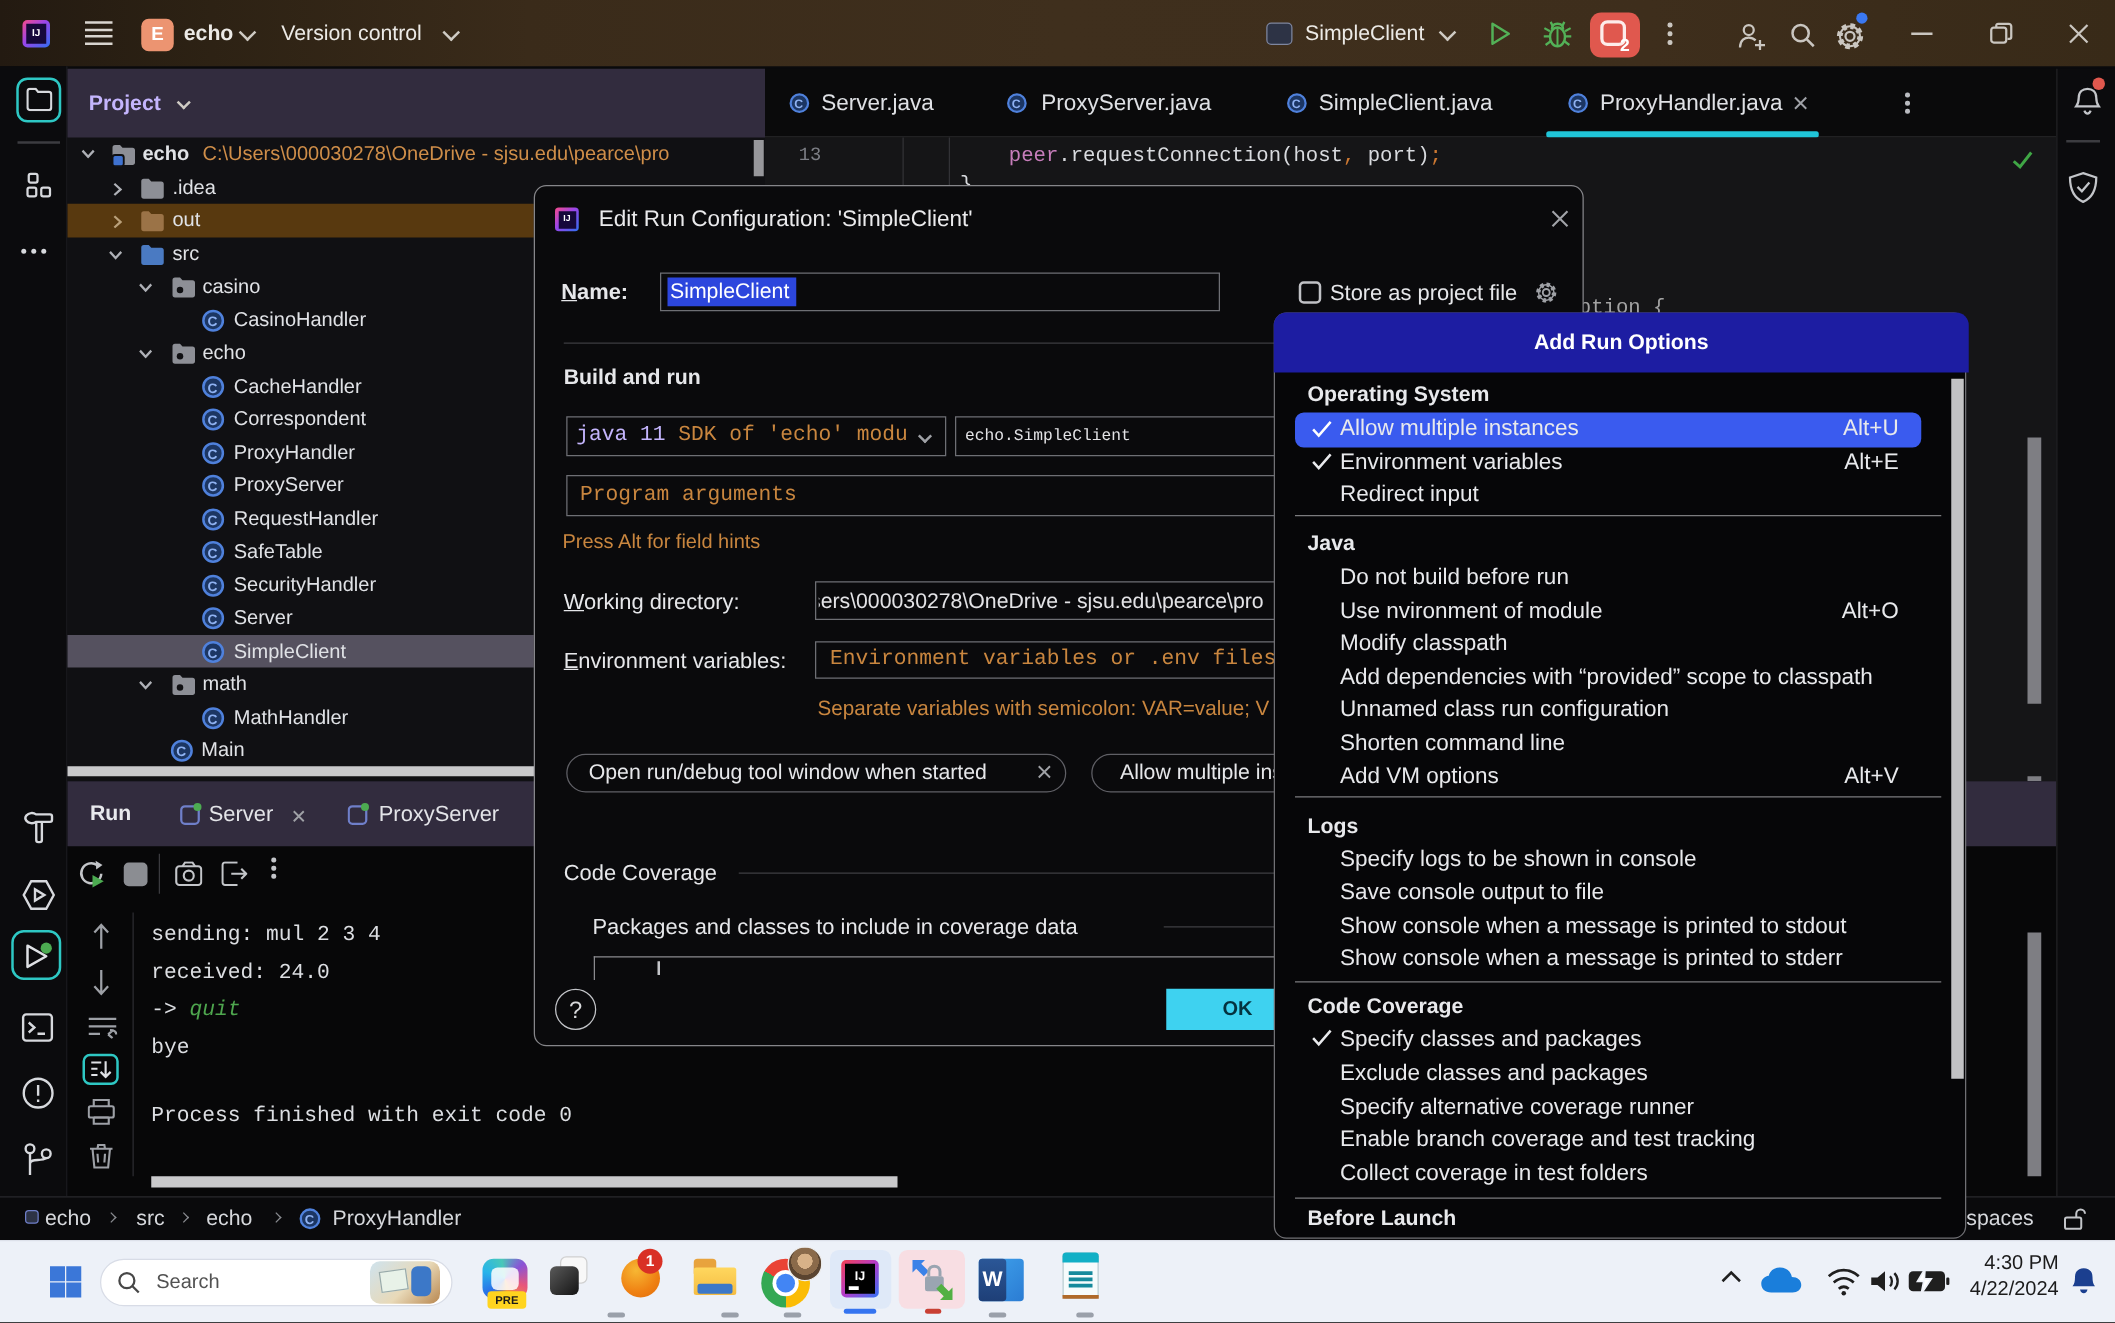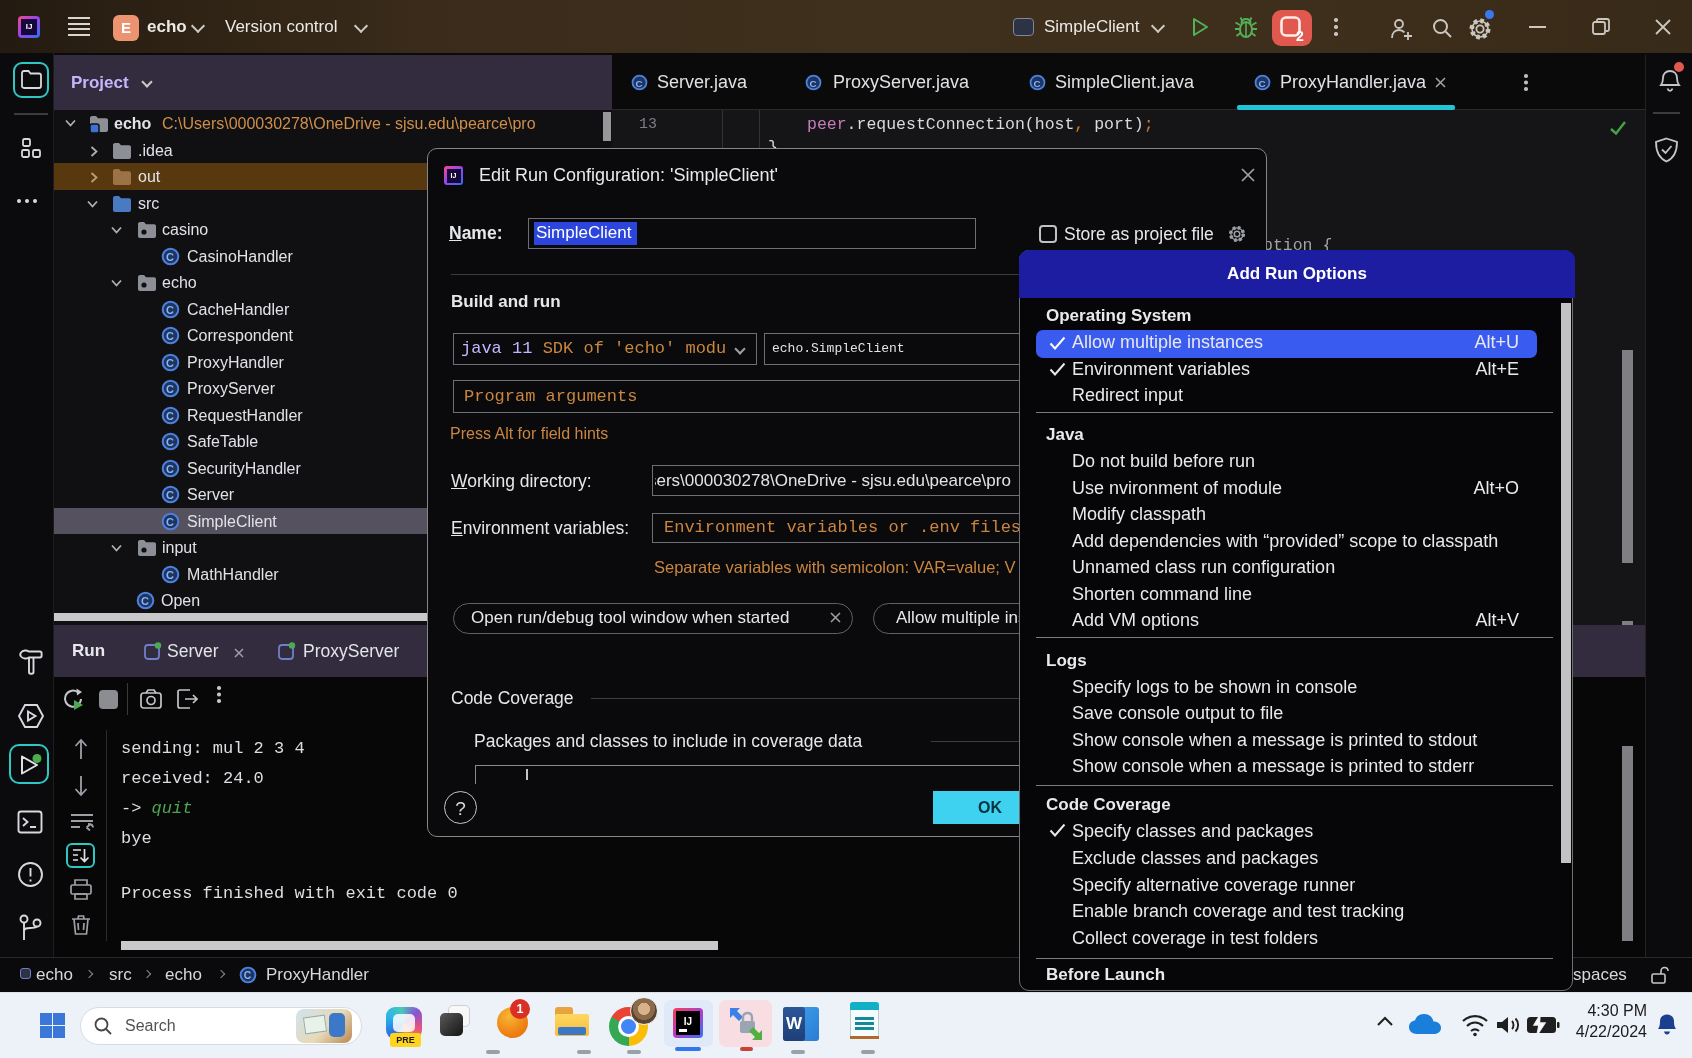--- a/index.html
+++ b/index.html
@@ -289,7 +289,7 @@
           <path d="M1 15 L1 3 C1 2 1.7 1 3 1 L7 1 L9 3.2 L17 3.2 C18.3 3.2 19 4 19 5.2 L19 15 C19 16.2 18.3 17 17 17 L3 17 C1.7 17 1 16.2 1 15 Z" fill="#8d8f96"></path>
           <circle cx="7" cy="11" r="2.6" fill="#101013"></circle>
         </svg>
-      <span style="position:absolute;left:108px;">input</span>
+      <span style="position:absolute;left:108px;">math</span>
     </div>
     <div class="treerow" style="left:0;top:505.5px;width:558px;">
       <svg class="abs" style="left:107px;top:4px;" width="19" height="19" viewBox="0 0 19 19">

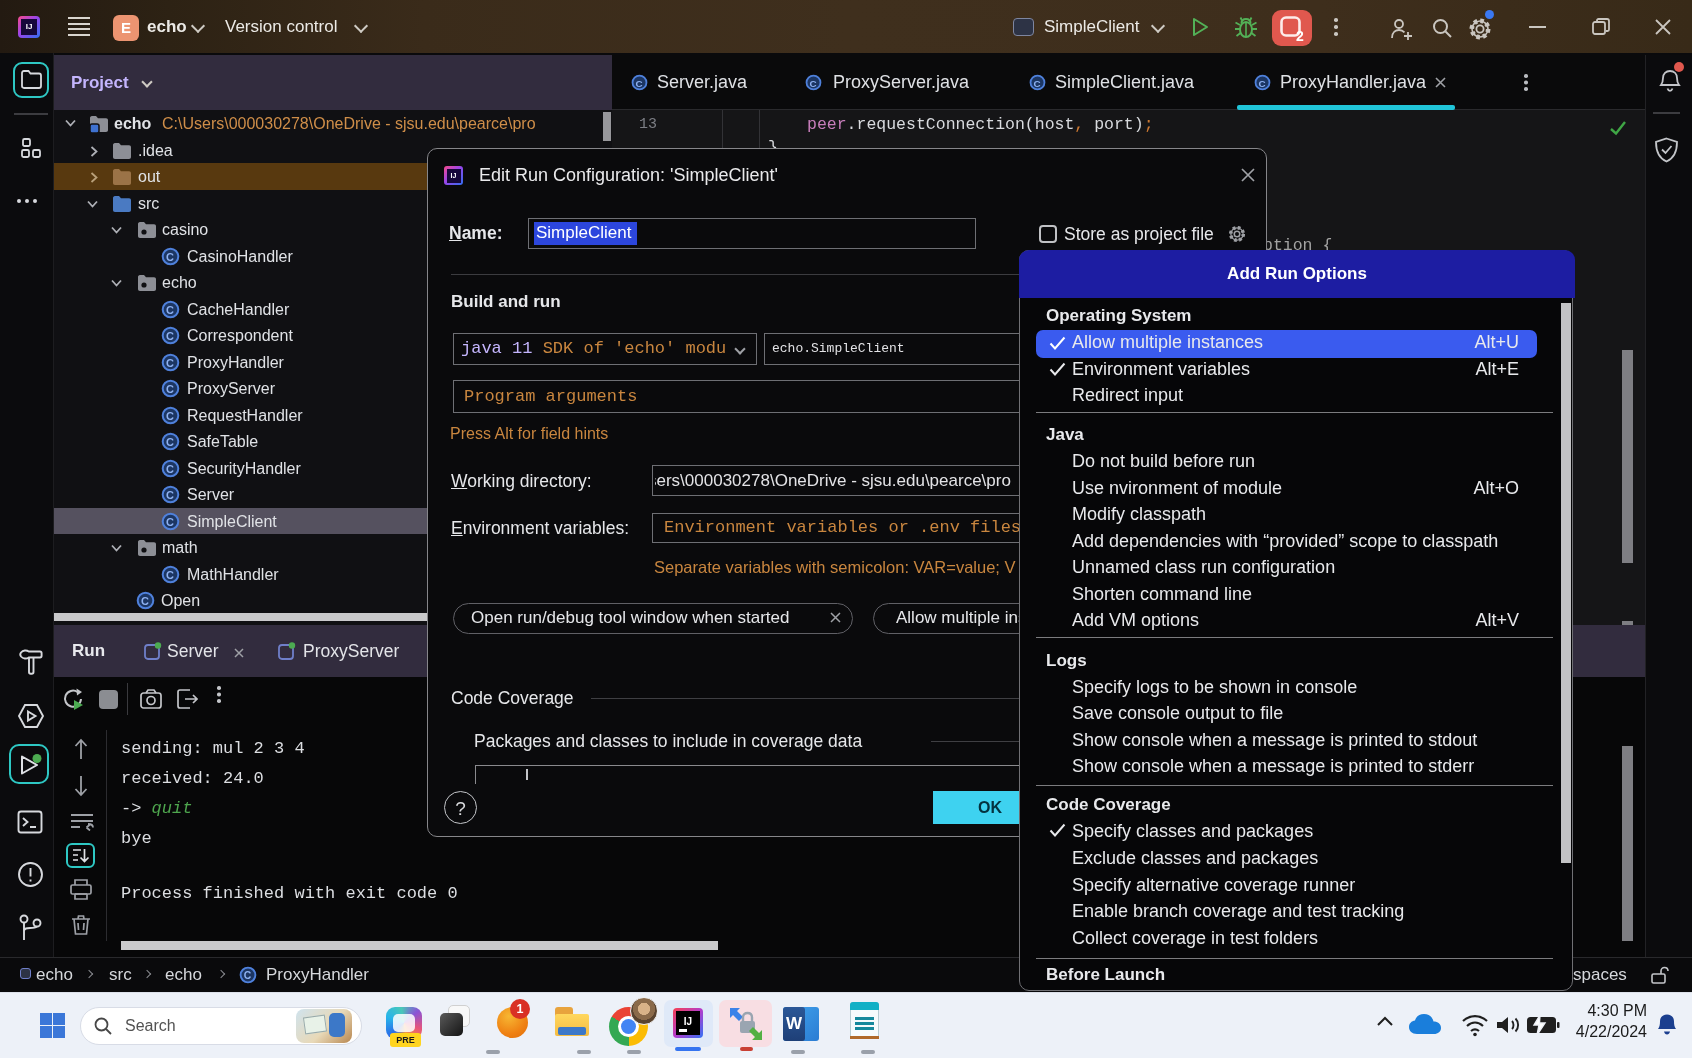--- a/index.html
+++ b/index.html
@@ -303,7 +303,7 @@
           <circle cx="9.5" cy="9.5" r="7.8" fill="#1c3663" stroke="#4f81dc" stroke-width="2"></circle>
           <text x="5" y="14" font-size="11" font-weight="bold" fill="#8fb2f2" font-family="Liberation Sans">C</text>
         </svg>
-      <span style="position:absolute;left:107px;">Open</span>
+      <span style="position:absolute;left:107px;">Main</span>
     </div>
     <div class="abs" style="left:549px;top:57px;width:8px;height:29px;background:#97979b;"></div>
     <div class="abs" style="left:0px;top:558px;width:558px;height:8px;background:#c9c9cb;"></div>

